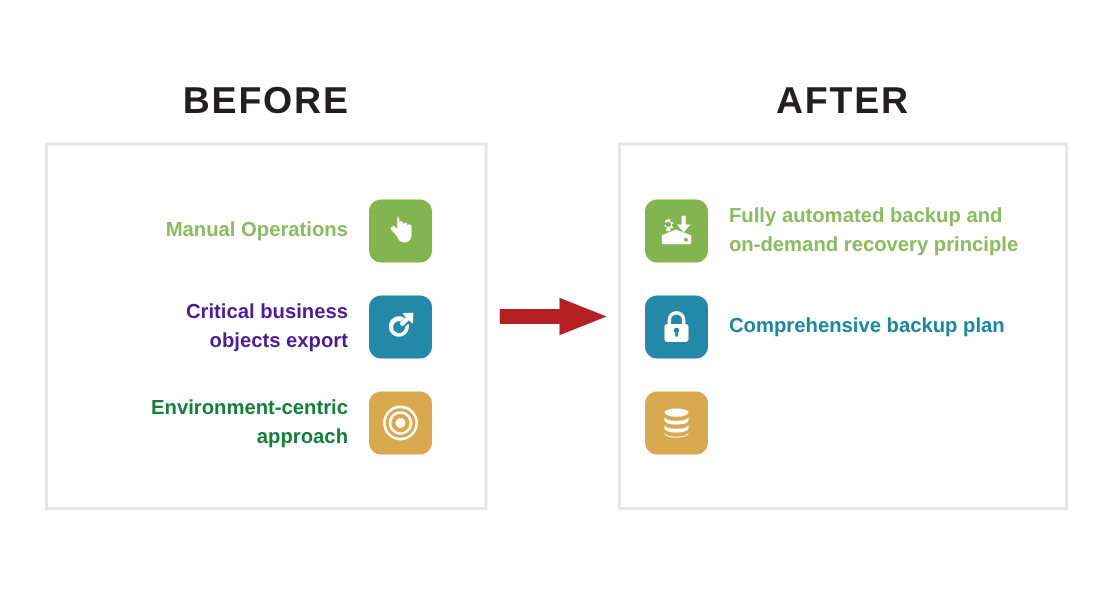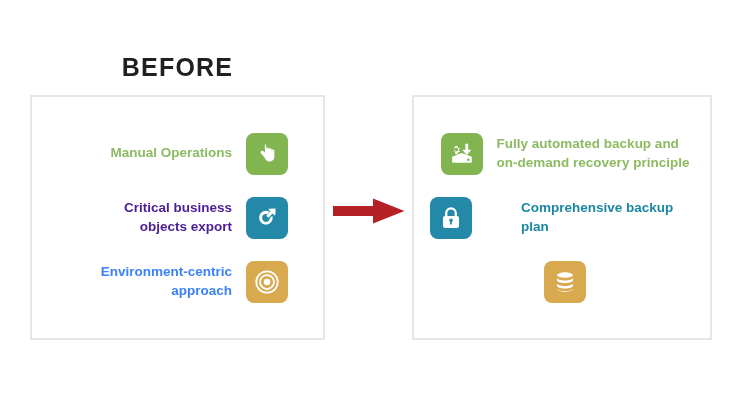--- a/index.html
+++ b/index.html
@@ -99,6 +99,7 @@
 <div class="stage">
 
   <div class="heading before" style="color: rgb(35, 31, 32);">BEFORE</div>
+  <div class="heading after" style="color: rgb(35, 31, 32);">AFTER</div>
 
   <div class="panel before" style="border-color: rgb(230, 230, 230);">
     <div class="rows">

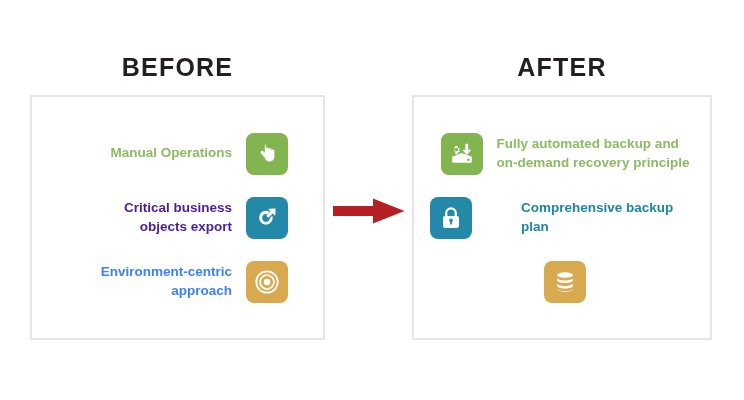--- a/index.html
+++ b/index.html
@@ -61,7 +61,7 @@
     gap: 14px;
   }
   .panel.before .row { justify-content: flex-end; }
-  .panel.after  .row { justify-content: center; }
+  .panel.after  .row { justify-content: flex-start; }
 
   .row-label {
     font-size: 13.5px;

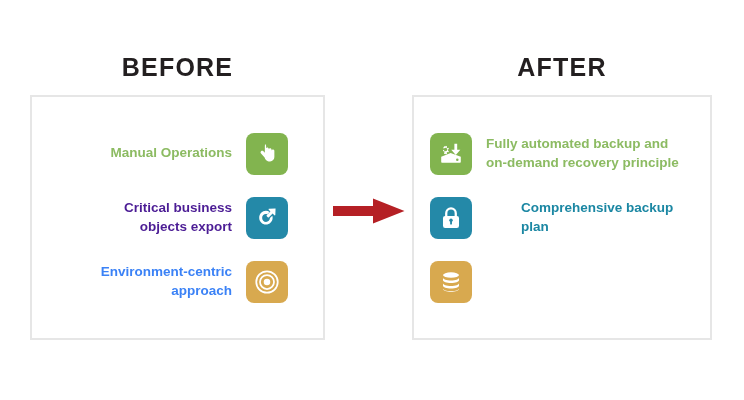--- a/index.html
+++ b/index.html
@@ -171,7 +171,7 @@
             <circle cx="12" cy="14" r="1.6" fill="#2489a8"></circle>
           </svg>
         </span>
-        <span class="row-label" style="color: rgb(27, 135, 163); margin-left: 35px;">Comprehensive backup plan</span>
+        <span class="row-label" style="color: rgb(27, 135, 163);">Comprehensive backup plan</span>
       </div>
 
       <div class="row">

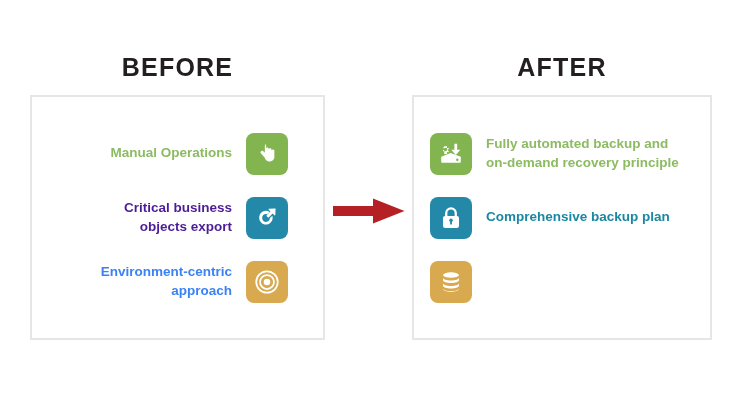--- a/index.html
+++ b/index.html
@@ -125,7 +125,7 @@
       </div>
 
       <div class="row">
-        <span class="row-label" style="color: #3b82f6;">Environment-centric
+        <span class="row-label" style="color: #15803d;">Environment-centric
 approach</span>
         <span class="tile" style="background: rgb(216, 169, 79);">
           <svg width="28" height="28" viewBox="0 0 24 24" aria-hidden="true">

